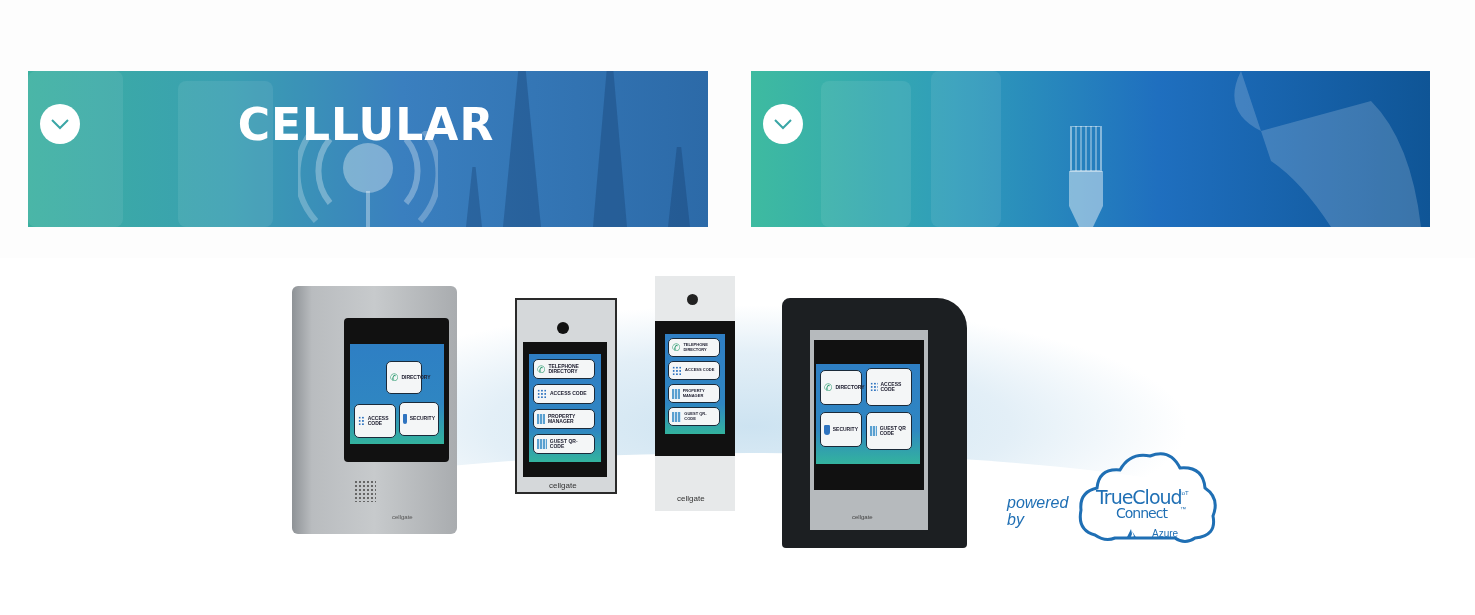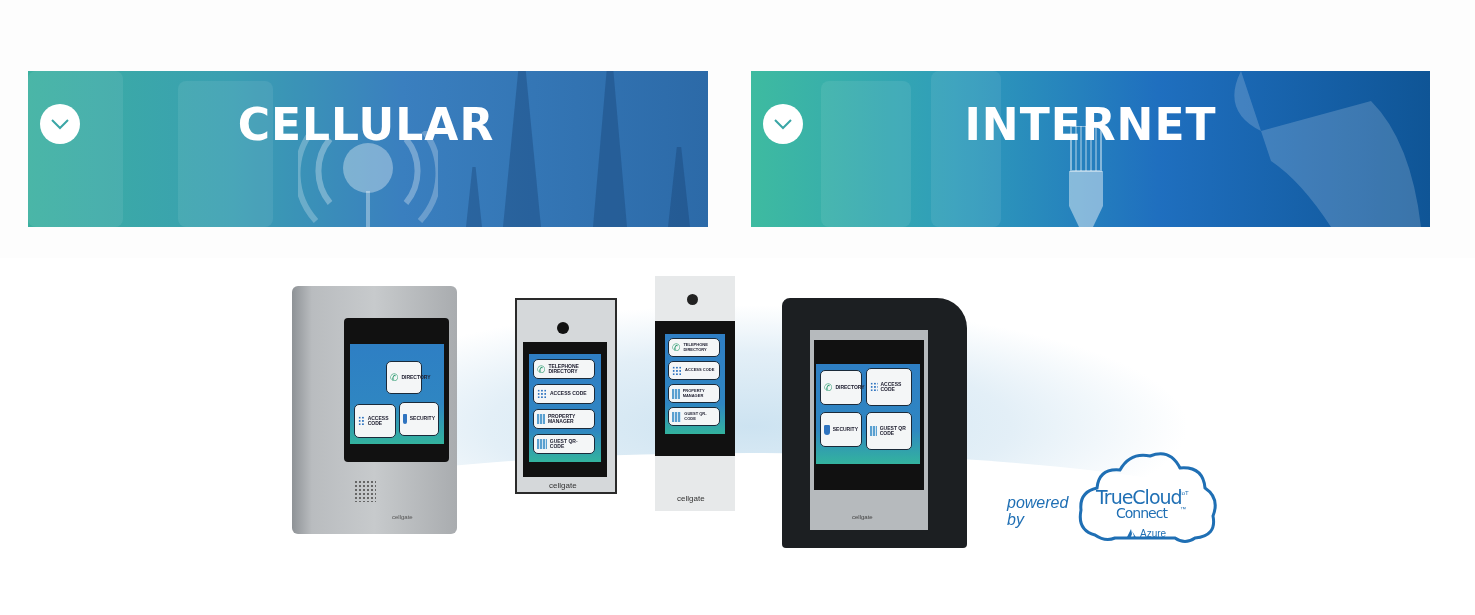--- a/index.html
+++ b/index.html
@@ -111,7 +111,6 @@
         <path d="M2 2 L10 10 L18 2" stroke="#3aa6a6" stroke-width="2" fill="none"></path>
       </svg>
   </div>
-  <div class="title">INTERNET</div>
 </div>
 
 <div class="product-area">

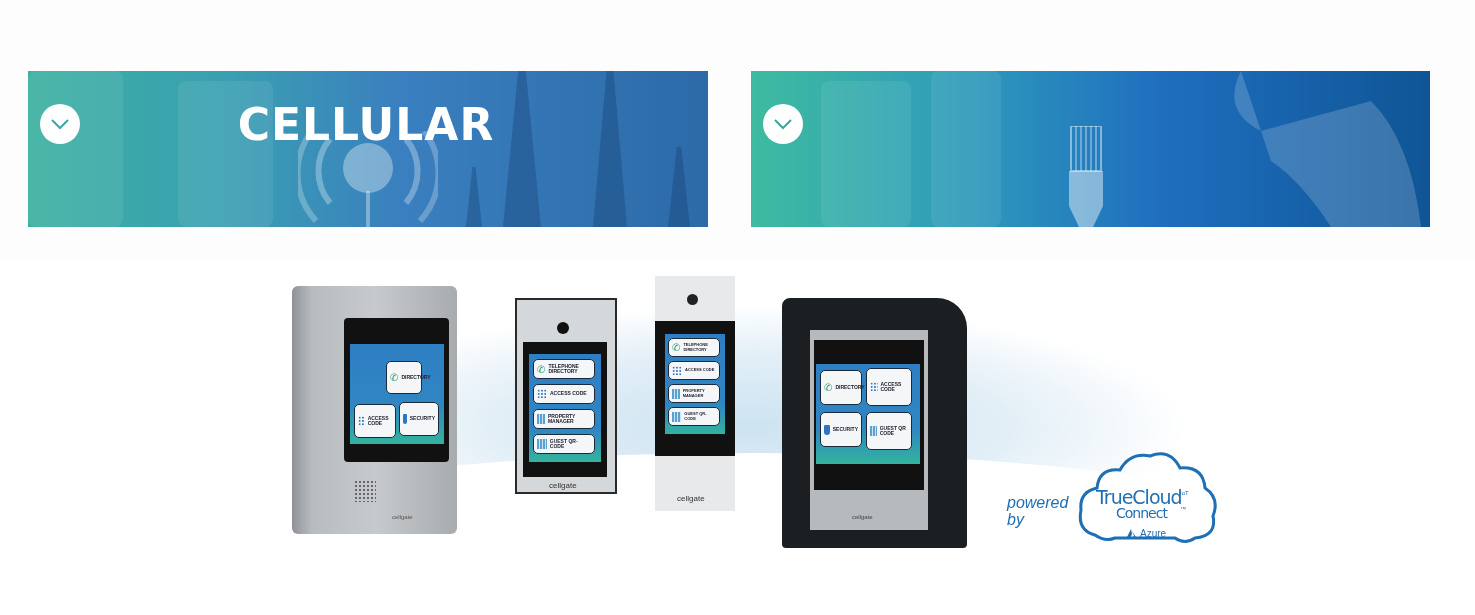--- a/index.html
+++ b/index.html
@@ -59,7 +59,7 @@
   .cloud-sup { position:absolute; left:1180px; top:490px; color:#1f6fb4; font-size:6px; }
   .cloud-text2 { position:absolute; left:1116px; top:505px; color:#1f6fb4; font-size:14px; font-family:"DejaVu Sans", sans-serif; letter-spacing:-1px; }
   .cloud-tm { position:absolute; left:1180px; top:506px; color:#1f6fb4; font-size:6px; }
-  .azure { position:absolute; left:1126px; top:528px; color:#1f6fb4; font-size:10px; display:flex; align-items:center; gap:3px; }
+  .azure { position:absolute; left:1126px; top:528px; color:#1f6fb4; font-size:10px; display:flex; align-items:center; gap:15px; }
 </style>
 </head>
 <body>

